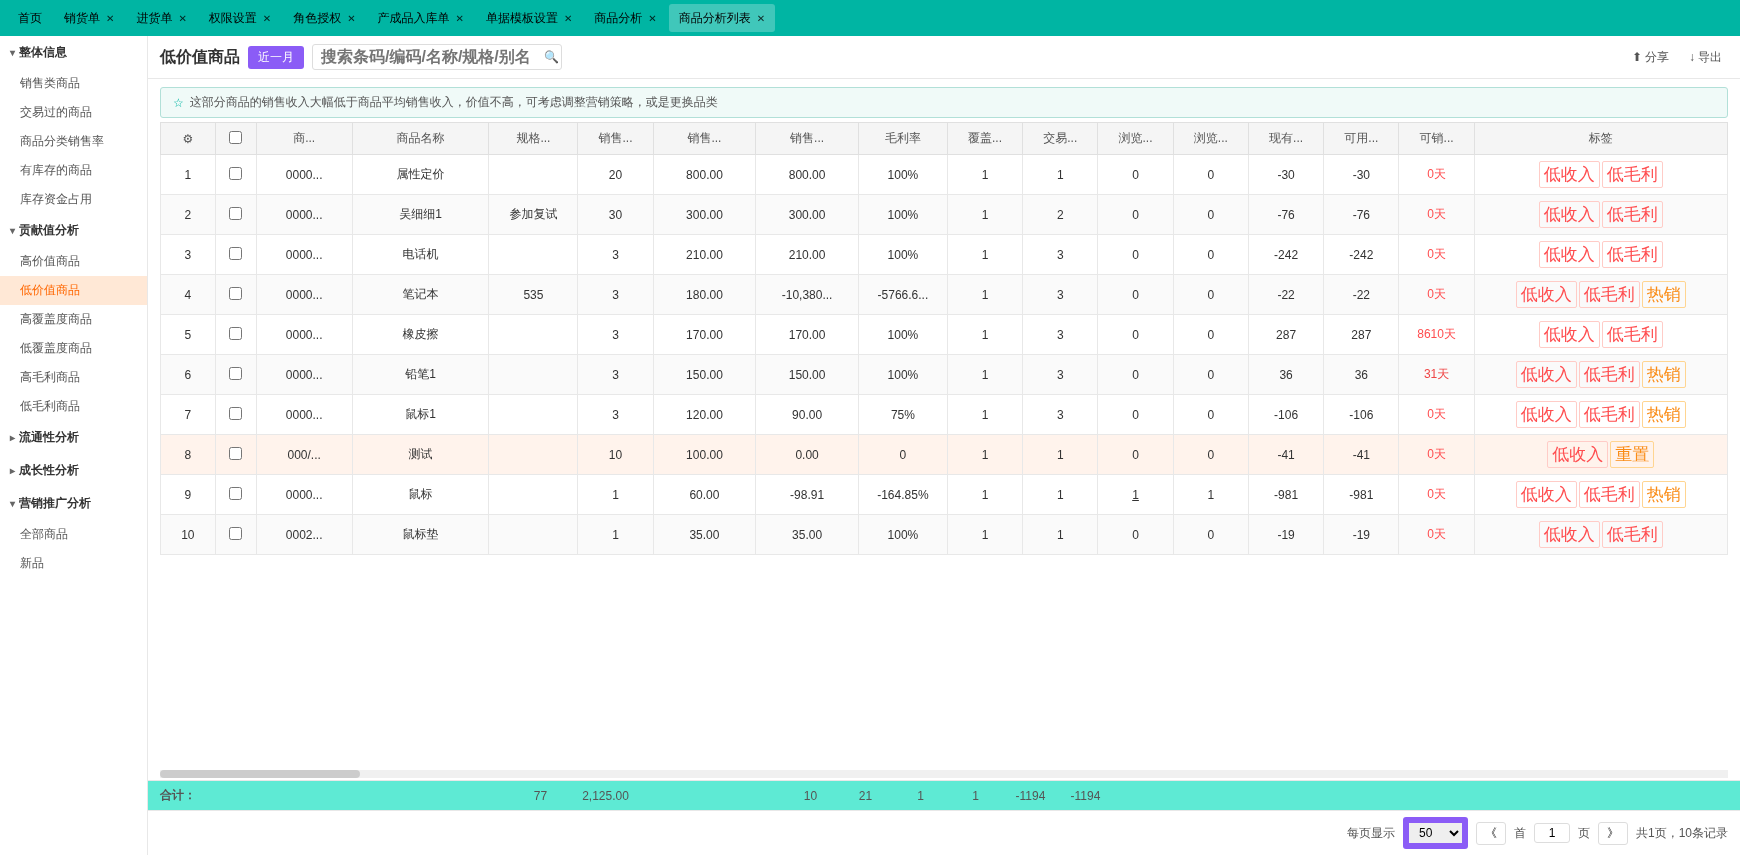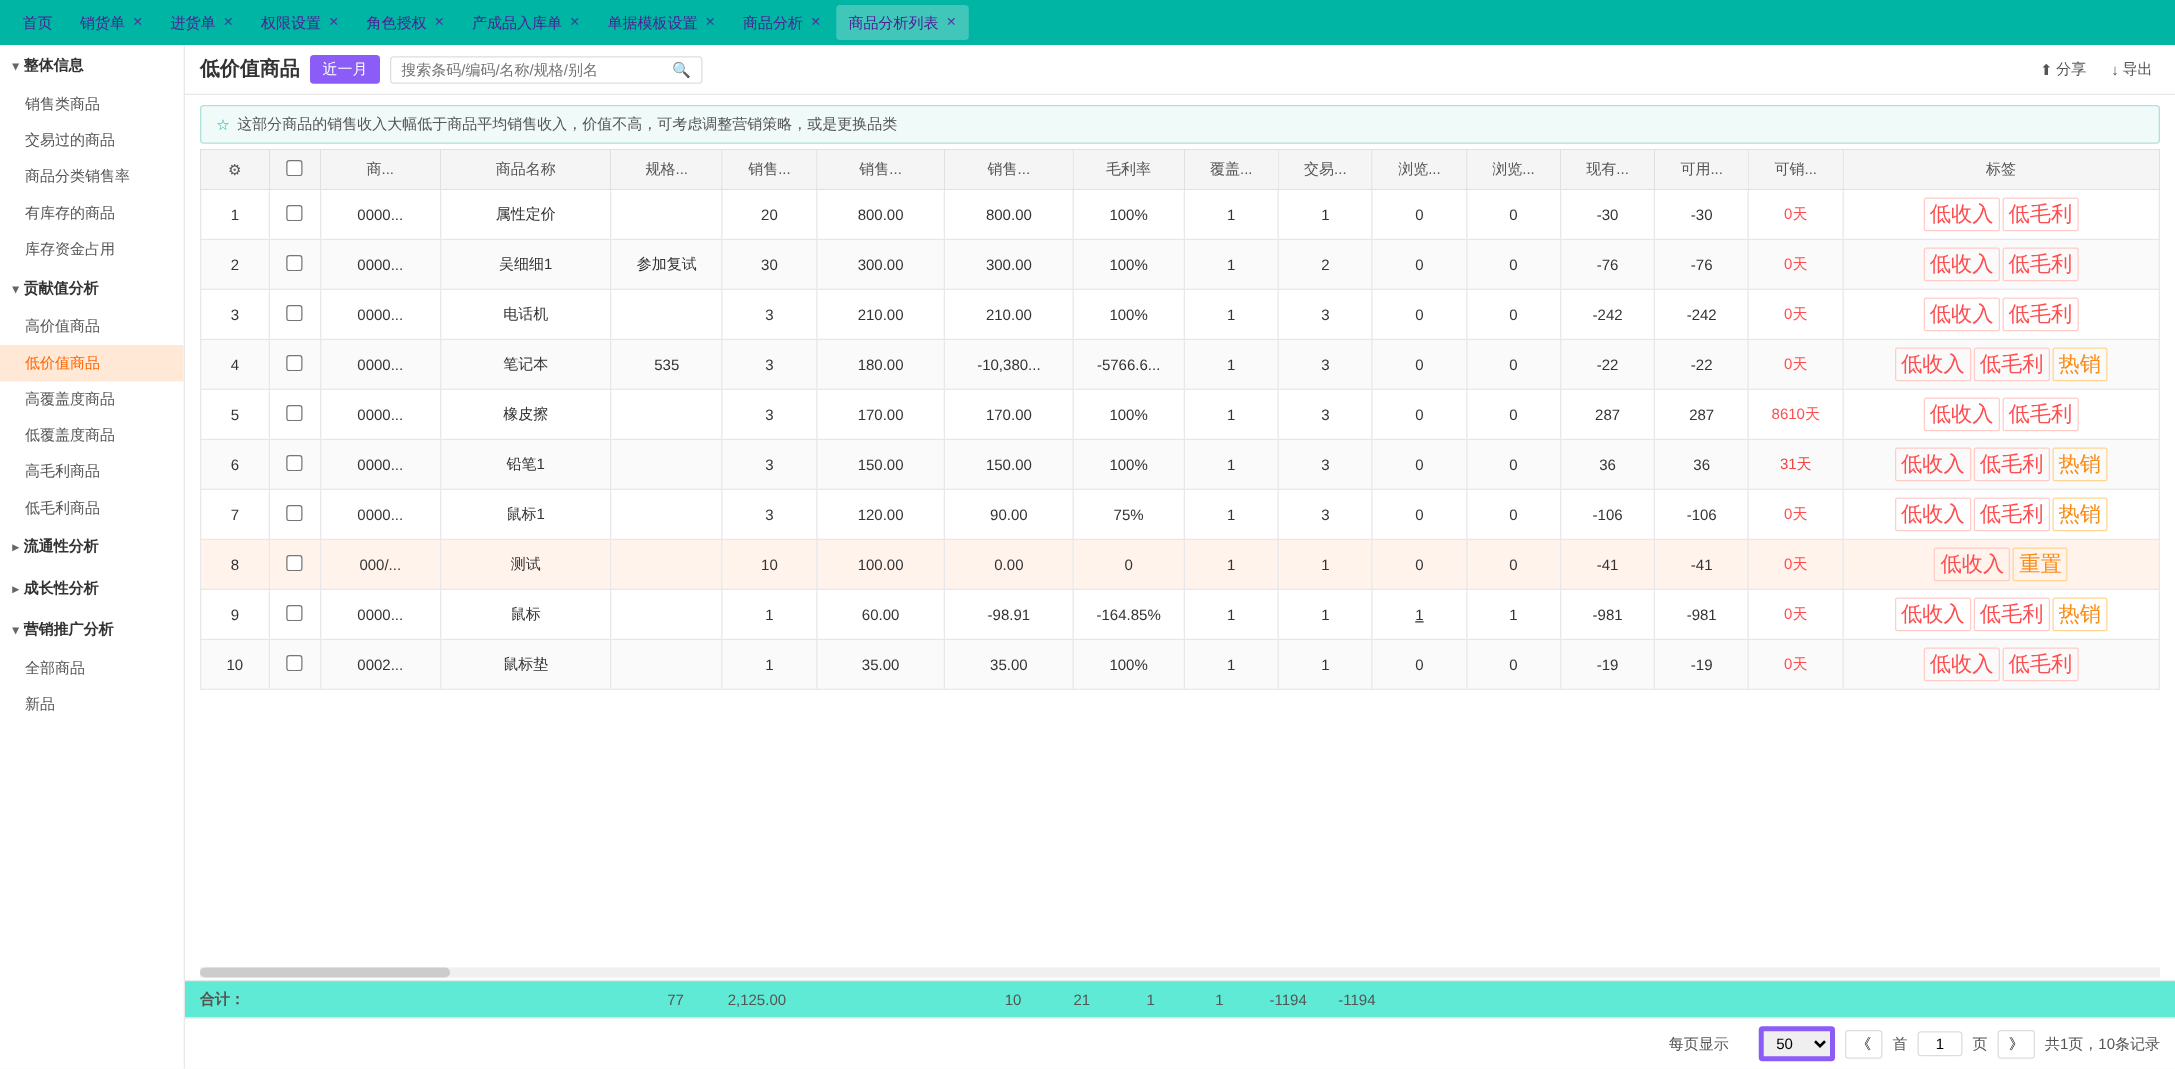--- a/index.html
+++ b/index.html
@@ -15,7 +15,7 @@
       gap: 2px;
     }
     .nav-item {
-      color: #4c1d95;
+      color: #000000;
       padding: 4px 10px;
       cursor: pointer;
       white-space: nowrap;

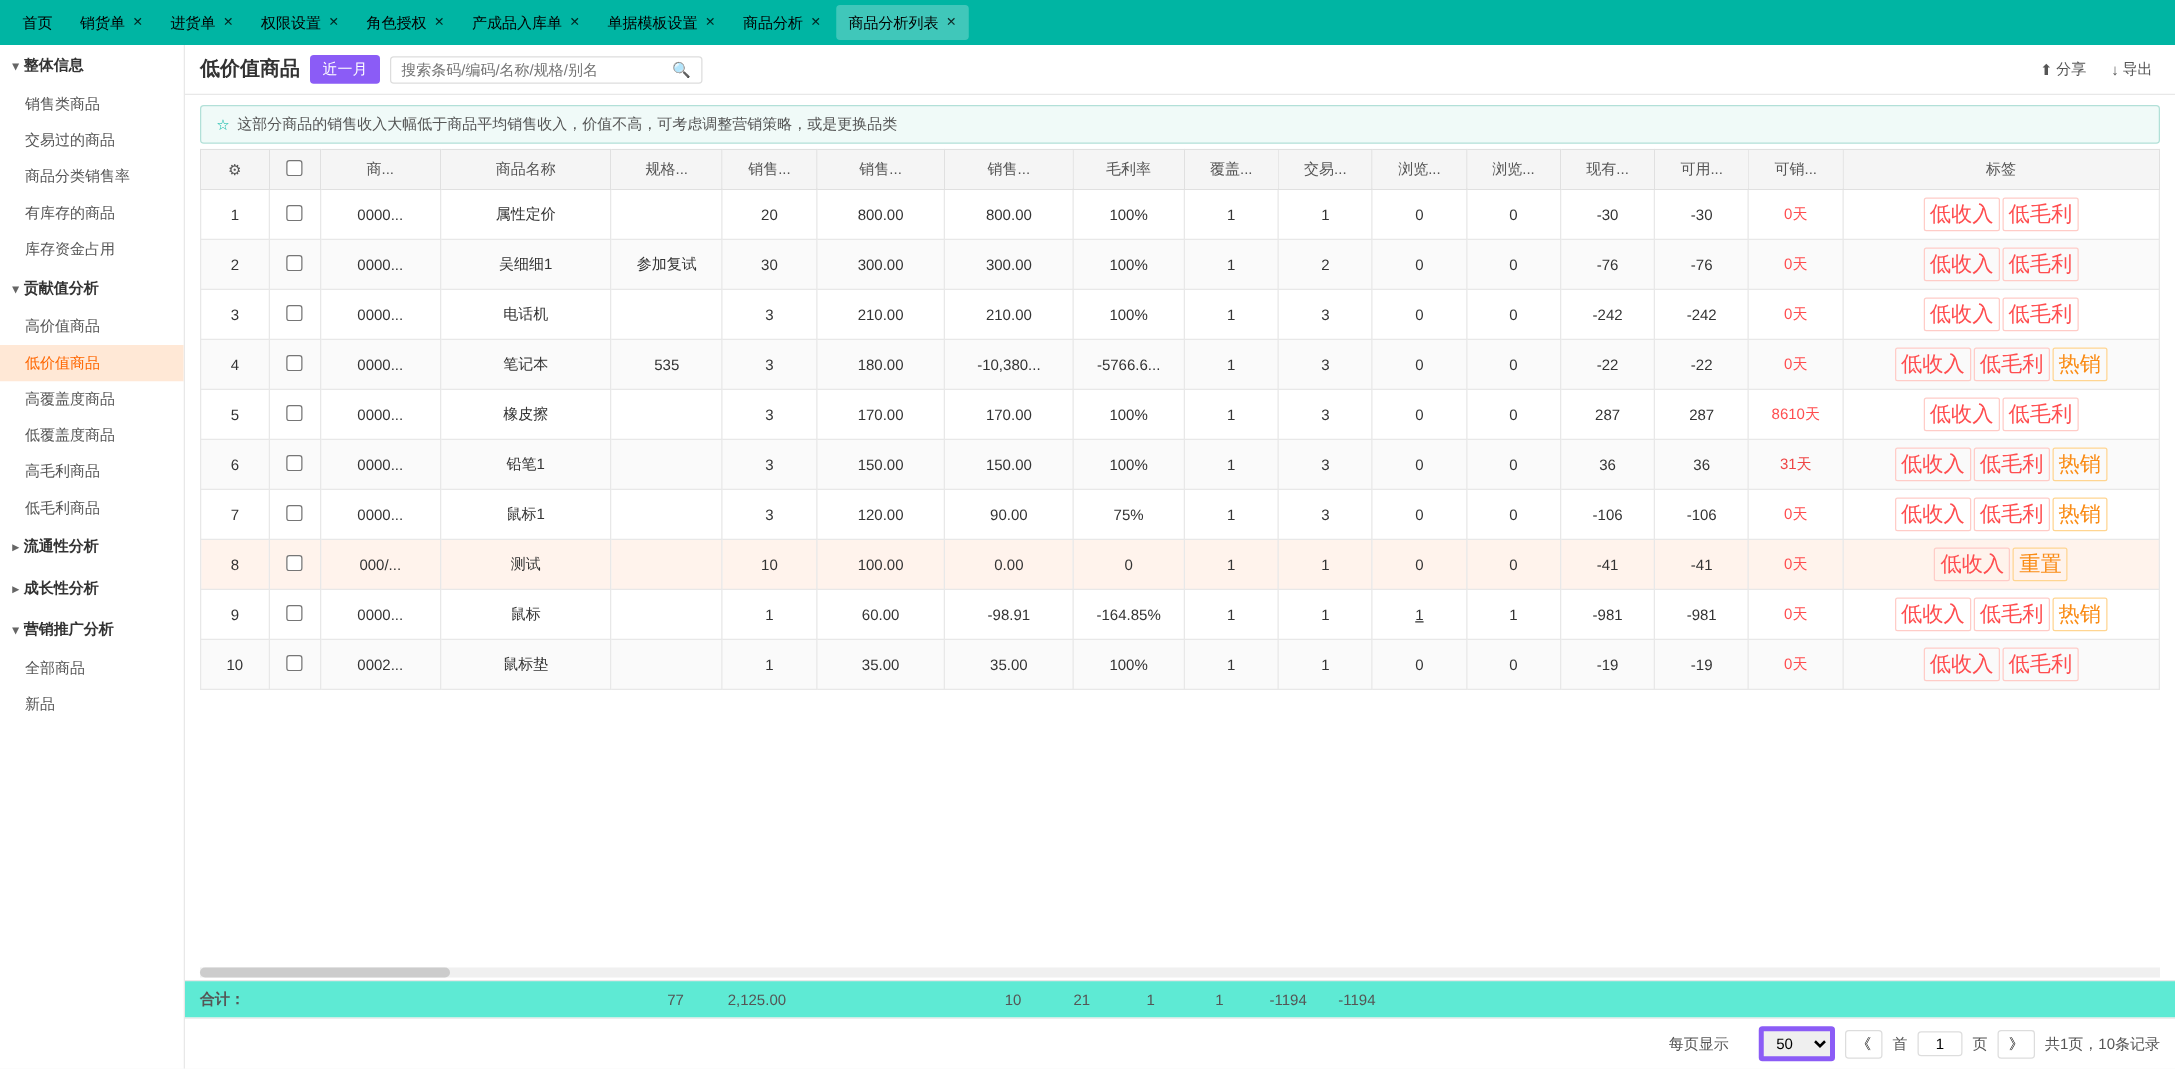--- a/index.html
+++ b/index.html
@@ -106,8 +106,9 @@
       border: none;
       outline: none;
       flex: 1;
-      font-size: 12px;
+      font-size: 16px;
       color: #999;
+      font-weight: bold;
     }
     .search-icon { color: #ff6600; }
     .header-right { margin-left: auto; display: flex; gap: 8px; }

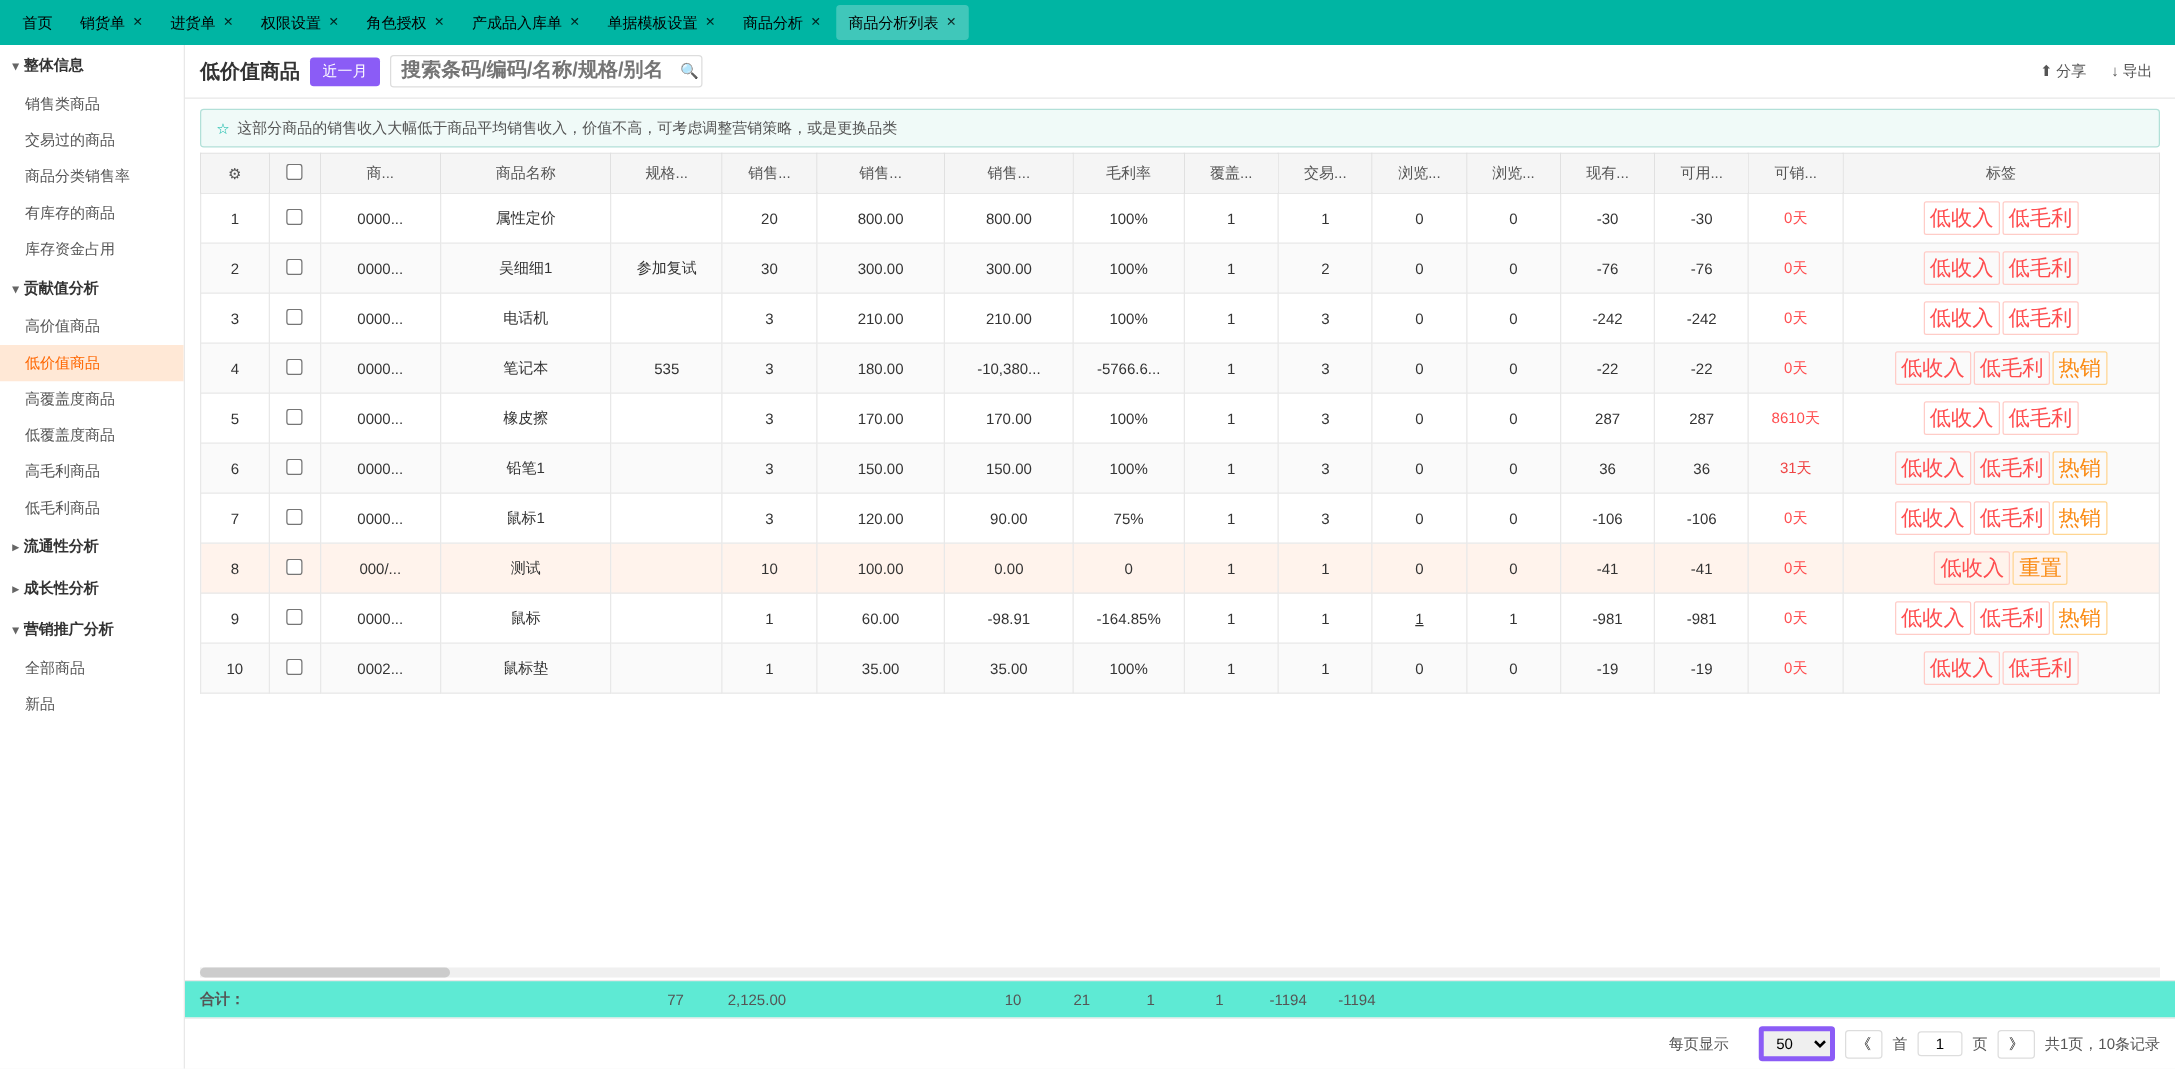--- a/index.html
+++ b/index.html
@@ -232,11 +232,10 @@
       color: #555;
     }
     .page-size-select {
-      border: 4px solid #8b5cf6;
+      border: 6px solid #8b5cf6;
       border-radius: 3px;
       padding: 2px 6px;
       font-size: 12px;
-      margin-left: 16px;
     }
     .page-btn {
       border: 1px solid #ddd;

